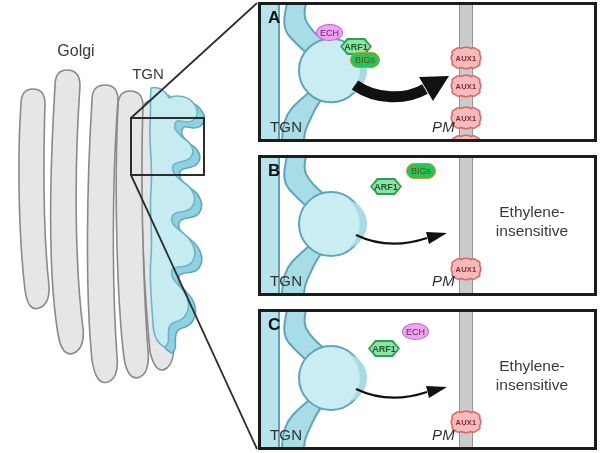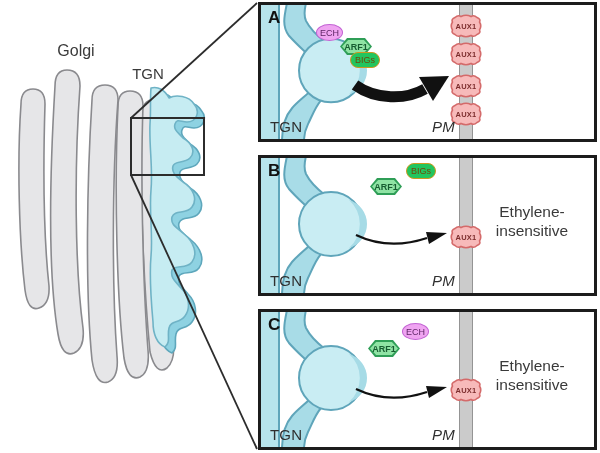--- a/index.html
+++ b/index.html
@@ -44,7 +44,7 @@
                 background:#8fe3a4;}
   .protein-arf1 span{position:relative;z-index:1;font-size:9px;font-weight:bold;color:#175c31;}
 
-  .aux1{position:absolute;width:34px;height:24px;left:188px;}
+  .aux1{position:absolute;width:34px;height:24px;left:188px;margin-top:32px;}
   .aux1 svg{position:absolute;inset:0;}
   .aux1 .aux1-label{position:absolute;inset:0;display:flex;align-items:center;justify-content:center;
         font-size:7.5px;font-weight:bold;color:#7c2d2d;letter-spacing:0.2px;}

